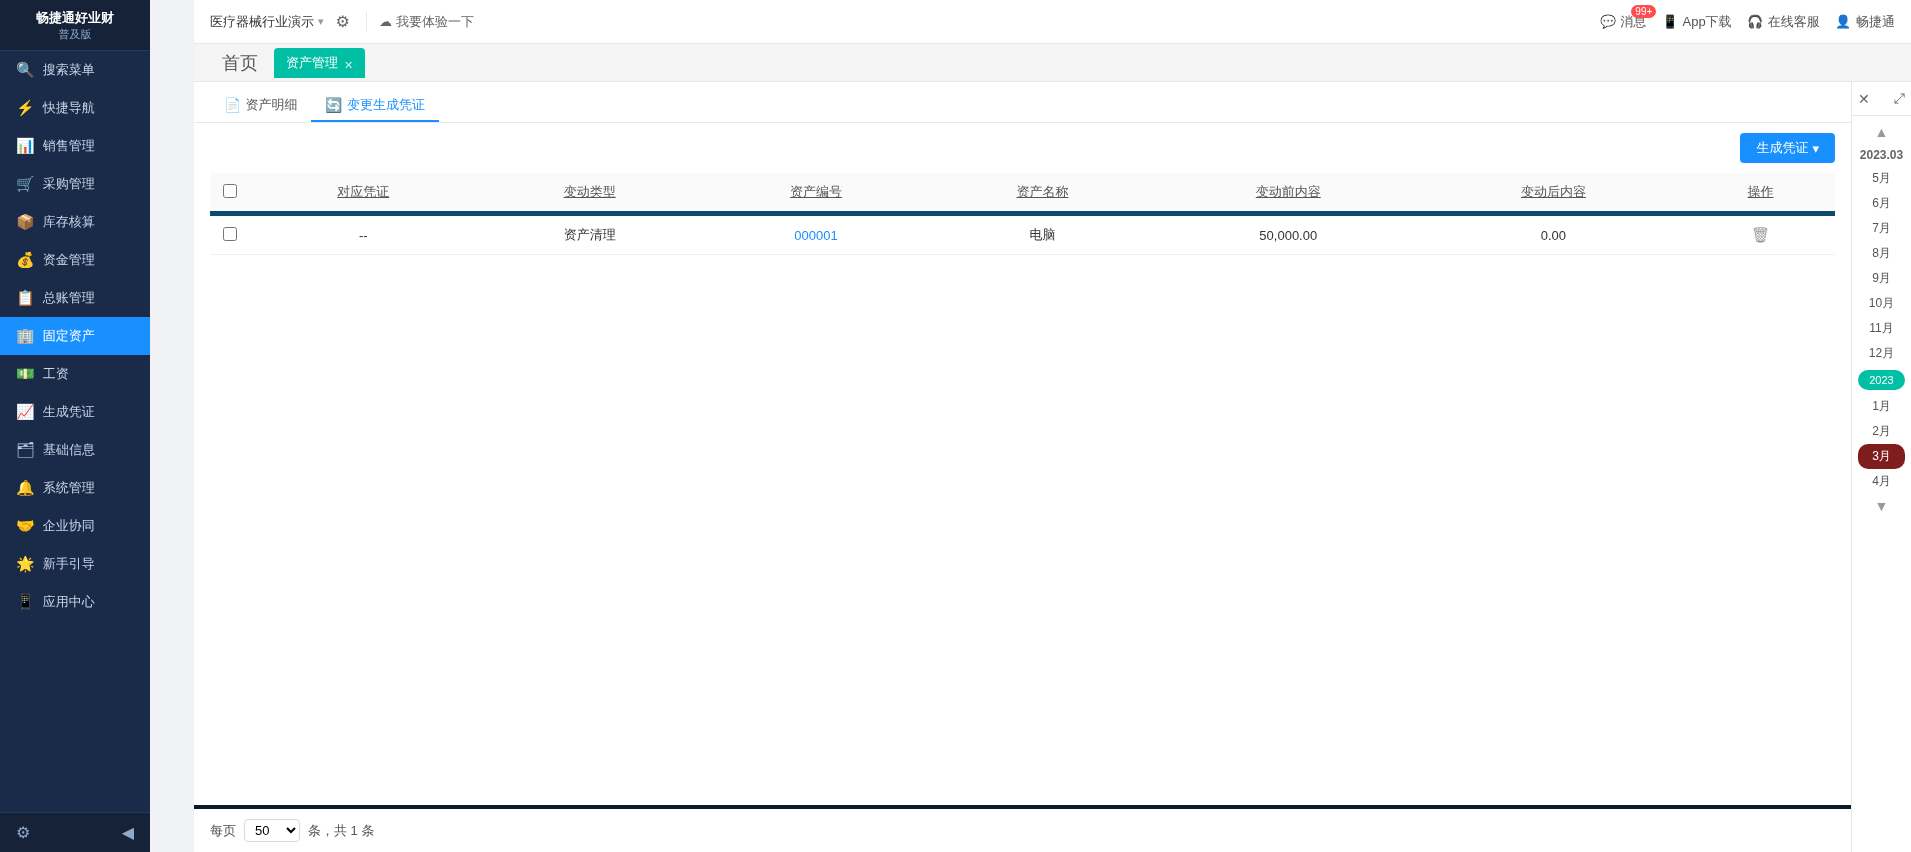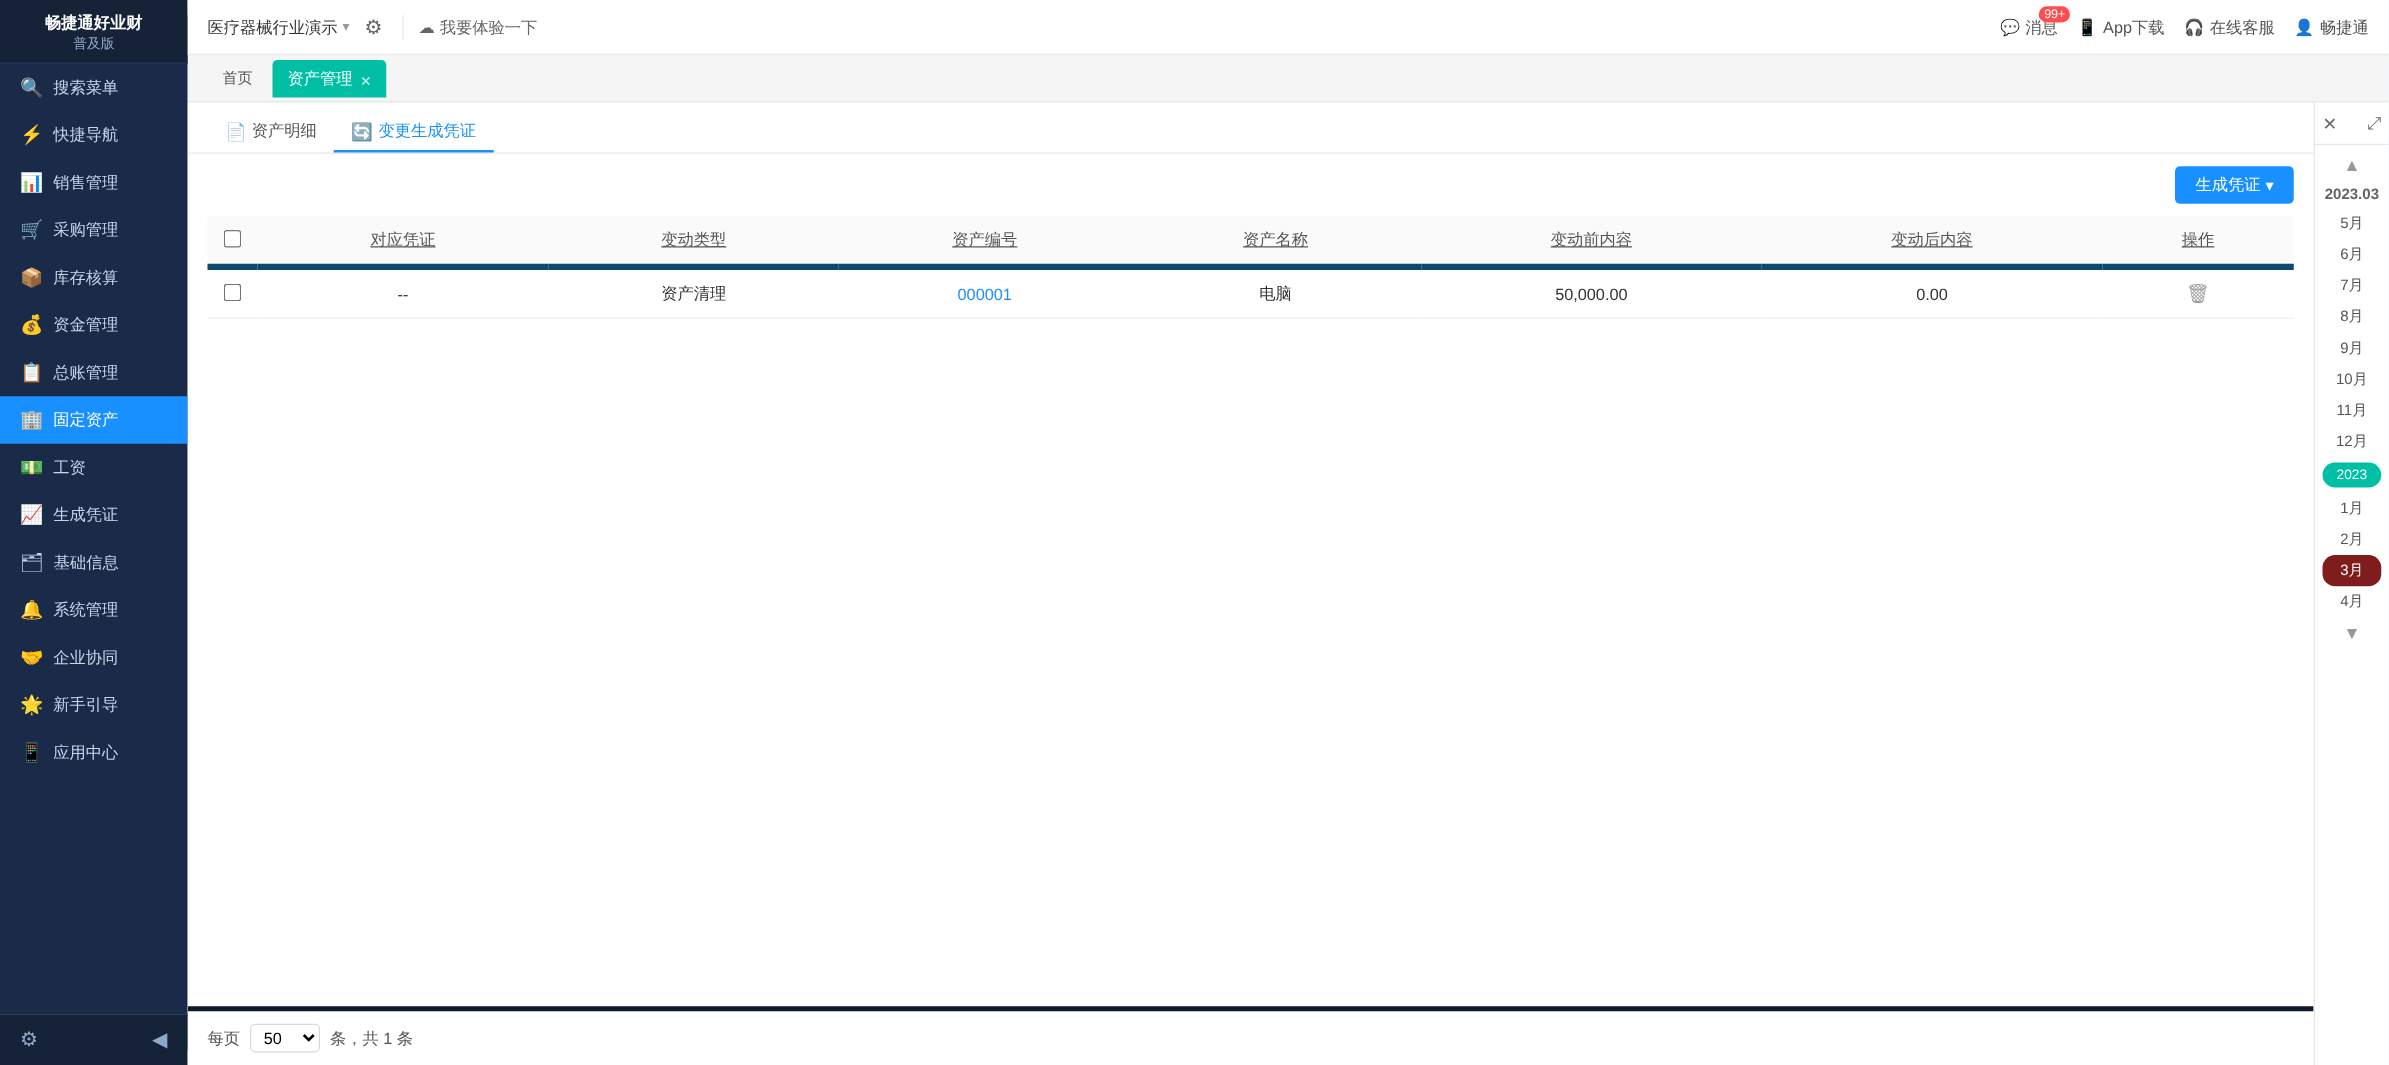--- a/index.html
+++ b/index.html
@@ -72,6 +72,7 @@
       flex-direction: column;
       height: 100%;
       overflow: hidden;
+      margin-left: 44px;
     }
 
     

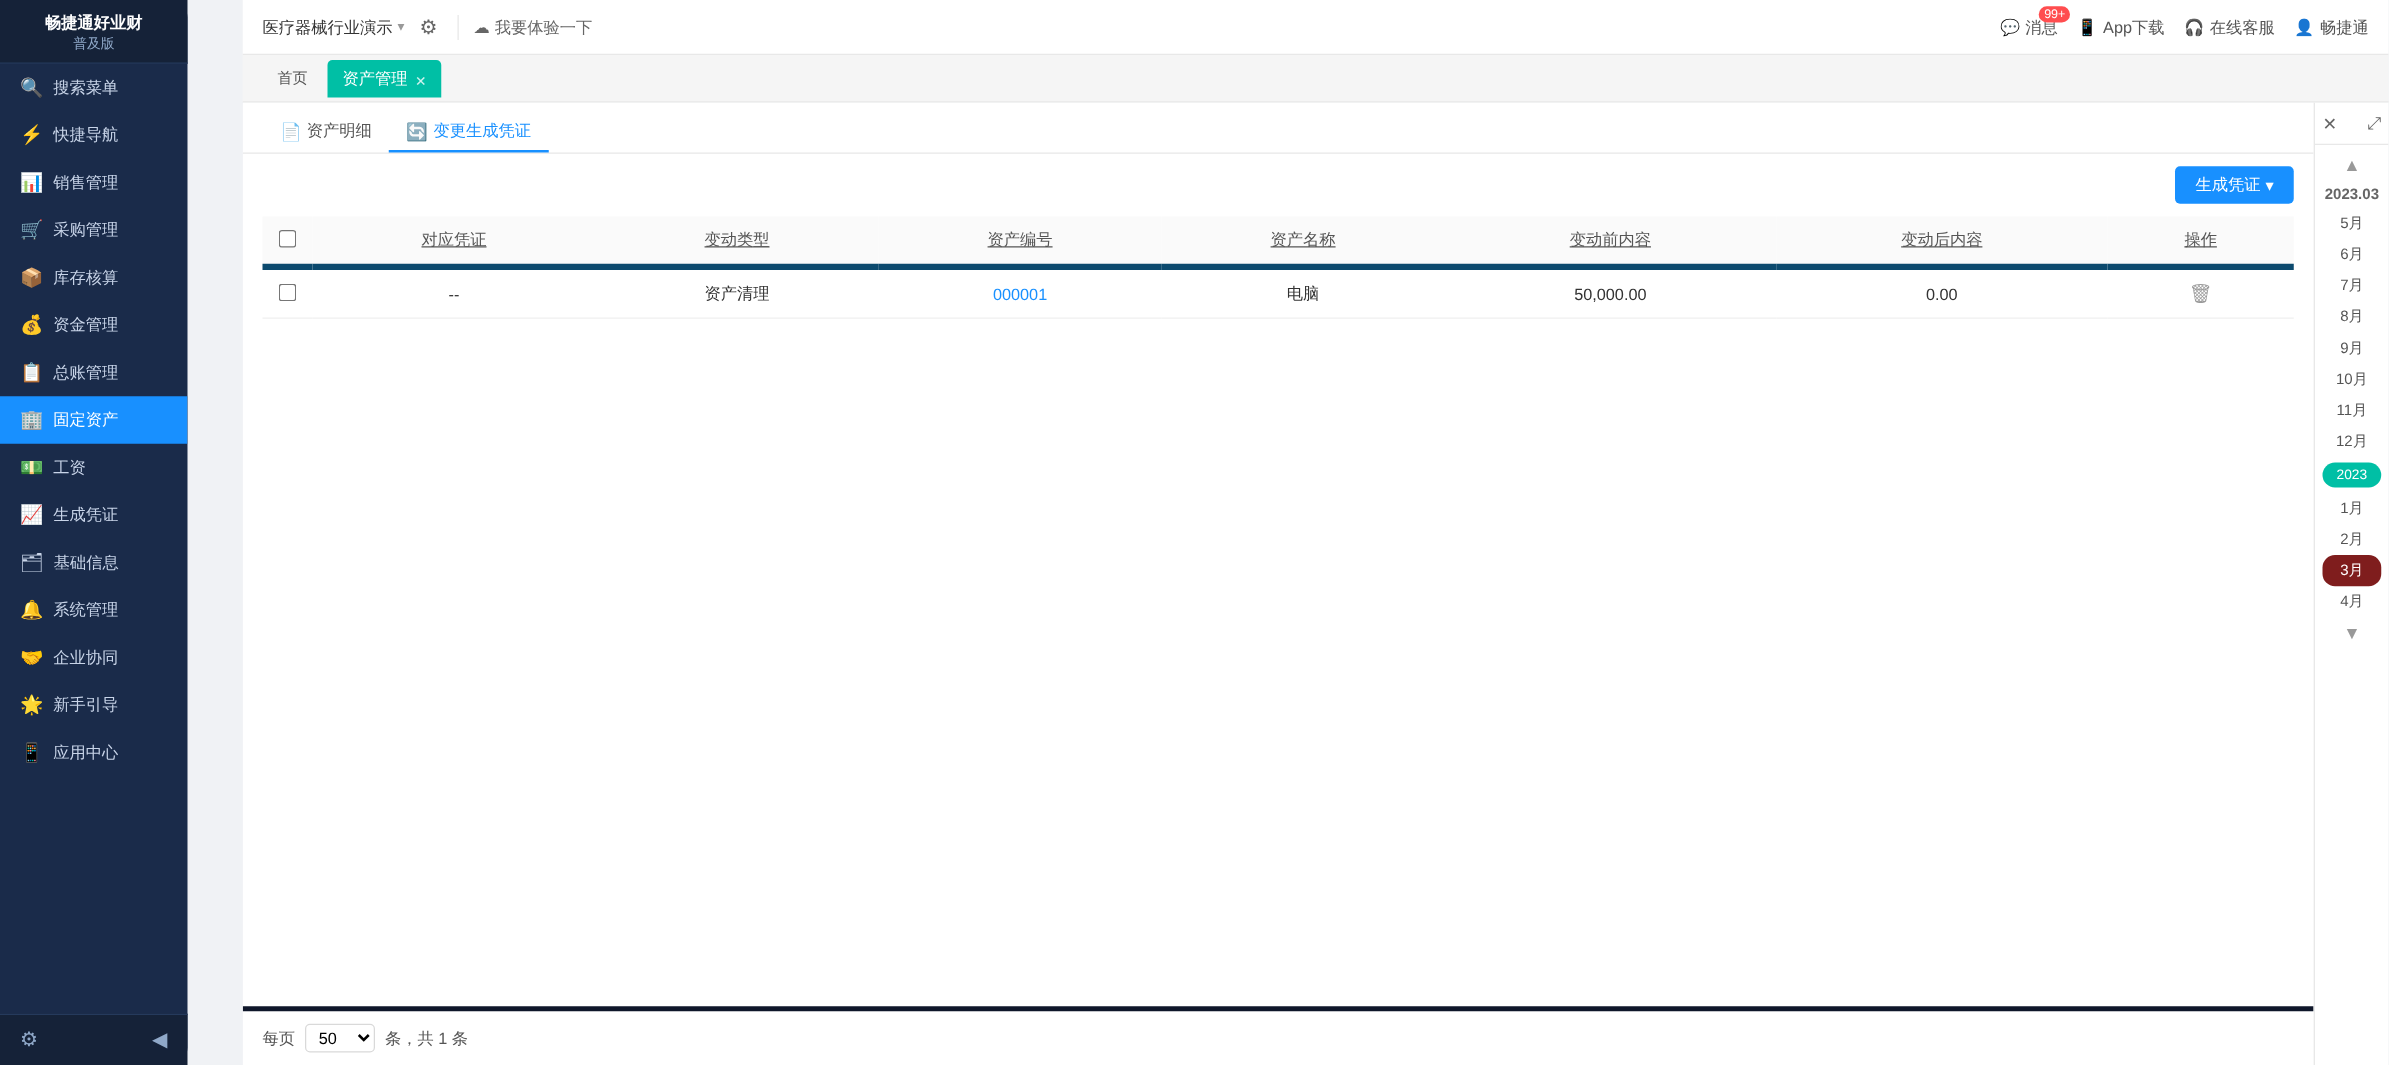--- a/index.html
+++ b/index.html
@@ -164,7 +164,7 @@
     }
     .nav-tab-home {
       color: #555;
-      font-size: 12px;
+      font-size: 18px;
       cursor: pointer;
     }
     .nav-tab-close { font-size: 11px; opacity: 0.8; }

